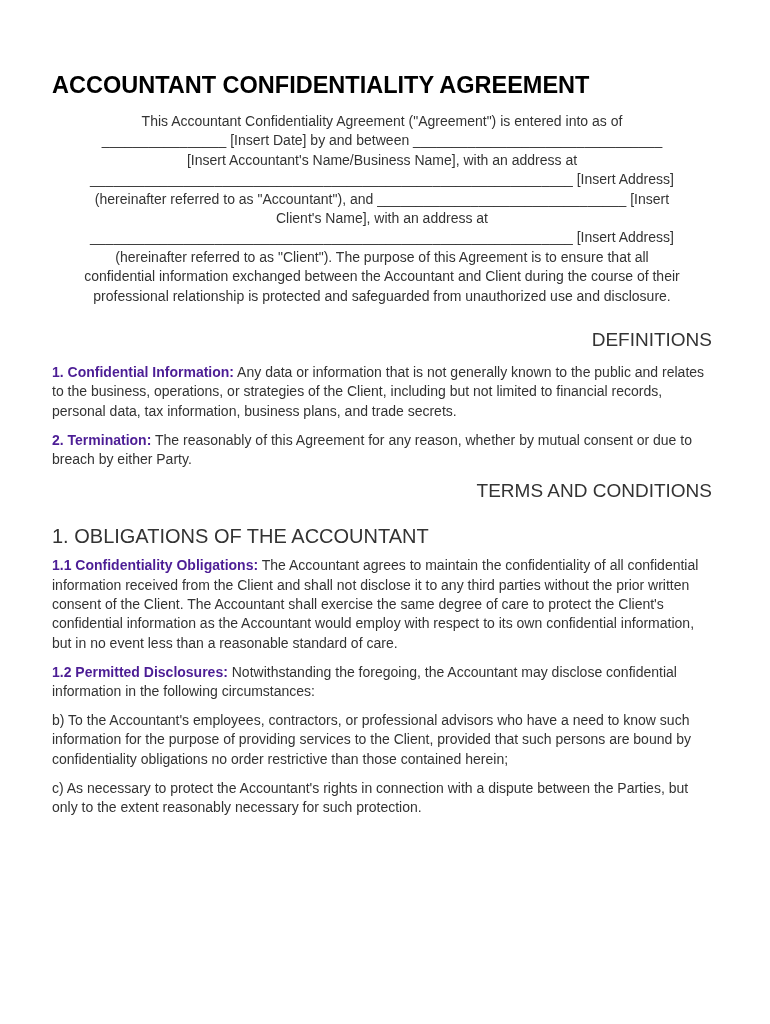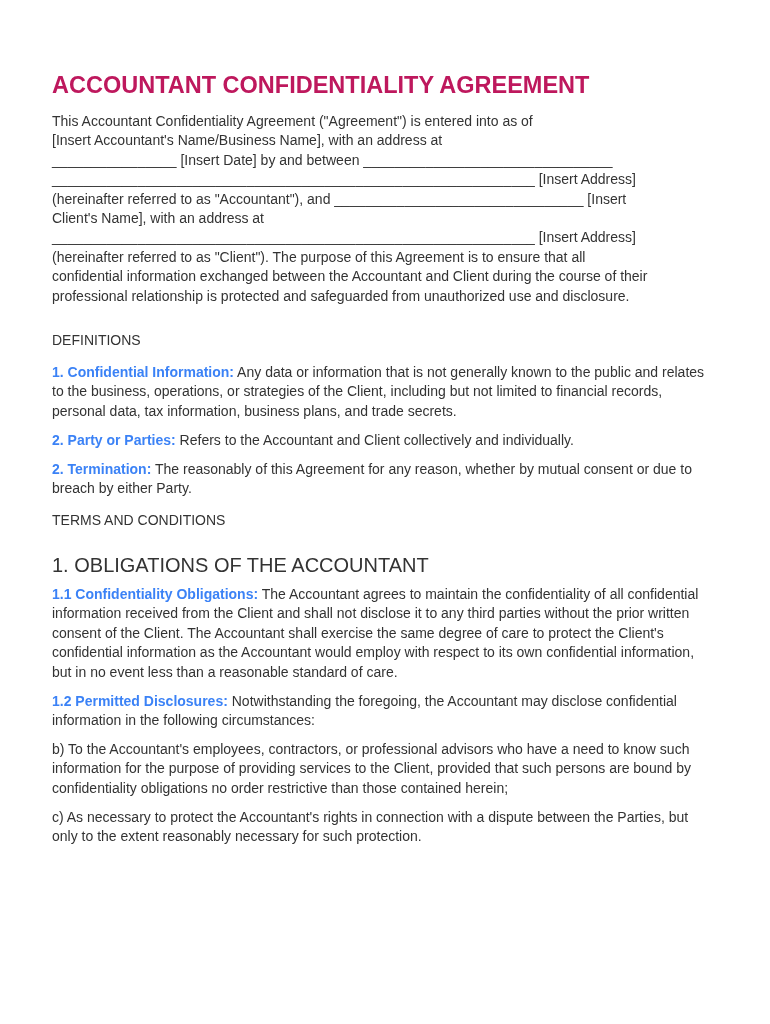--- a/index.html
+++ b/index.html
@@ -9,7 +9,7 @@
       font-family: "Liberation Sans", sans-serif; color: #333333;
       font-size: 14px; line-height: 19.4px;
     }
-    h1 { margin: 0 0 12px 0; font-size: 23.5px; line-height: 30px; font-weight: bold; color: #be185d; letter-spacing: 0; }
+    h1 { margin: 0 0 12px 0; font-size: 23.5px; line-height: 30px; font-weight: bold; color: #000000; letter-spacing: 0; }
     h2 { margin: 0; font-size: 14px; font-weight: normal; color: #333333; line-height: 24px; }
     h3 { margin: 0; font-size: 20px; font-weight: normal; color: #333333; line-height: 22px; }
     p { margin: 0; }

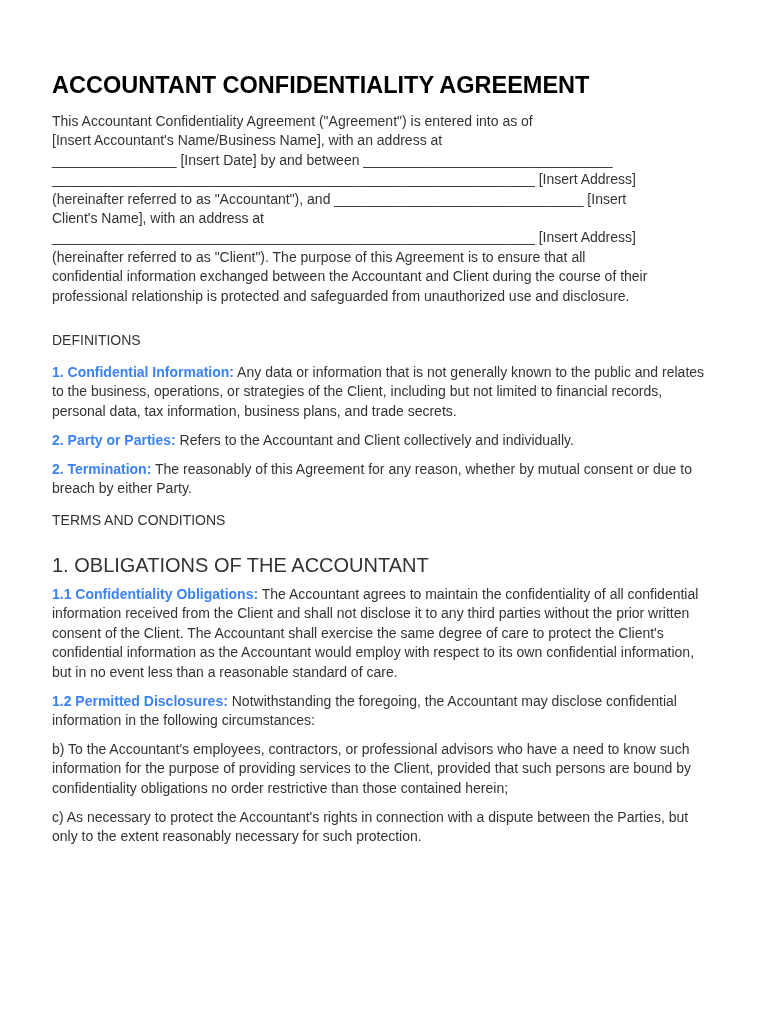--- a/index.html
+++ b/index.html
@@ -13,7 +13,7 @@
     h2 { margin: 0; font-size: 14px; font-weight: normal; color: #333333; line-height: 24px; }
     h3 { margin: 0; font-size: 20px; font-weight: normal; color: #333333; line-height: 22px; }
     p { margin: 0; }
-    .intro { margin-bottom: 0; }
+    .intro { margin-bottom: 0; text-align: center; }
     .h-defs { margin-top: 22px; margin-bottom: 11px; }
     .h-terms { margin-bottom: 0; }
     .h-oblig { margin-top: 22px; margin-bottom: 9px; }

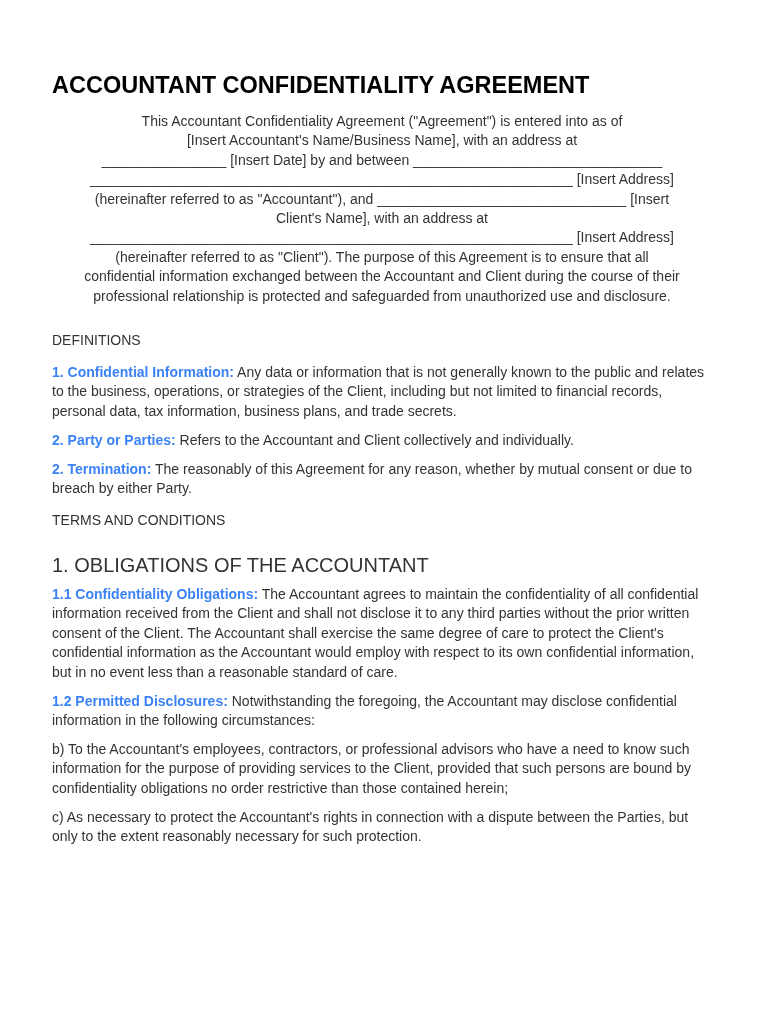--- a/index.html
+++ b/index.html
@@ -28,8 +28,8 @@
 
   <div class="intro">
     <div>This Accountant Confidentiality Agreement ("Agreement") is entered into as of</div>
+    <div>________________ [Insert Date] by and between ________________________________</div>
     <div>[Insert Accountant's Name/Business Name], with an address at</div>
-    <div>________________ [Insert Date] by and between ________________________________</div>
     <div>______________________________________________________________ [Insert Address]</div>
     <div>(hereinafter referred to as "Accountant"), and ________________________________ [Insert</div>
     <div>Client's Name], with an address at</div>

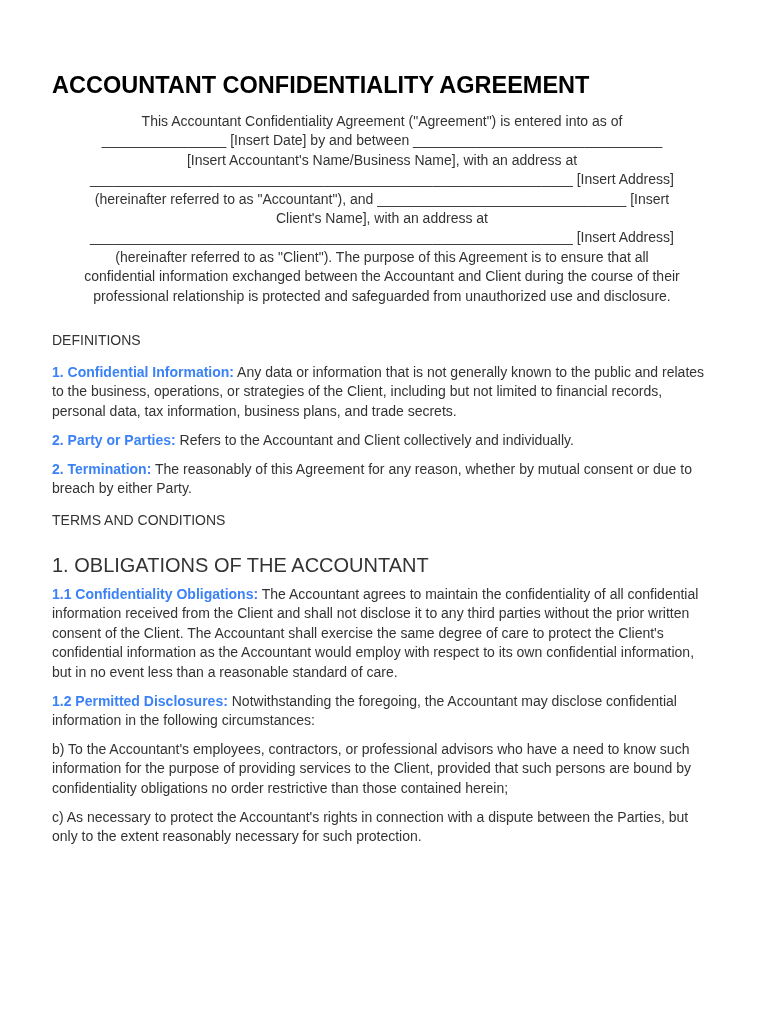--- a/index.html
+++ b/index.html
@@ -10,7 +10,7 @@
       font-size: 14px; line-height: 19.4px;
     }
     h1 { margin: 0 0 12px 0; font-size: 23.5px; line-height: 30px; font-weight: bold; color: #000000; letter-spacing: 0; }
-    h2 { margin: 0; font-size: 14px; font-weight: normal; color: #333333; line-height: 24px; }
+    h2 { margin: 0; font-size: 19px; font-weight: normal; color: #333333; line-height: 24px; text-align: right; }
     h3 { margin: 0; font-size: 20px; font-weight: normal; color: #333333; line-height: 22px; }
     p { margin: 0; }
     .intro { margin-bottom: 0; text-align: center; }

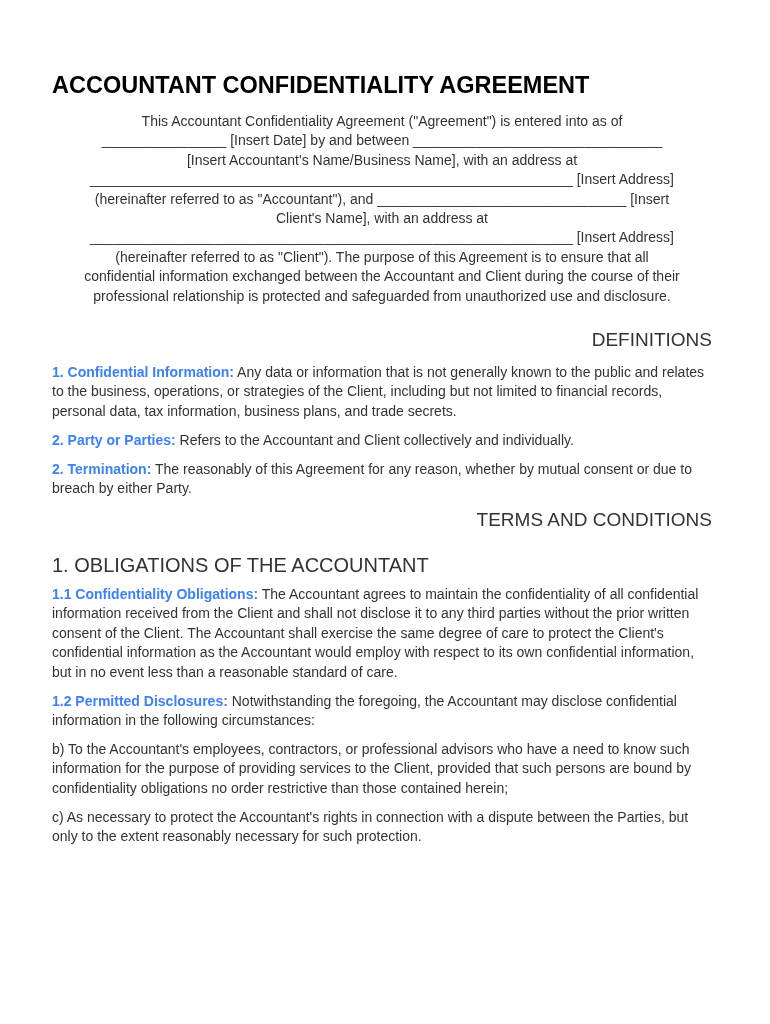--- a/index.html
+++ b/index.html
@@ -18,7 +18,7 @@
     .h-terms { margin-bottom: 0; }
     .h-oblig { margin-top: 22px; margin-bottom: 9px; }
     .para { margin-bottom: 9.5px; }
-    b { font-weight: bold; color: #3b82f6; }
+    b { font-weight: bold; color: #4c1d95; }
   </style>
 </head>
 <body>

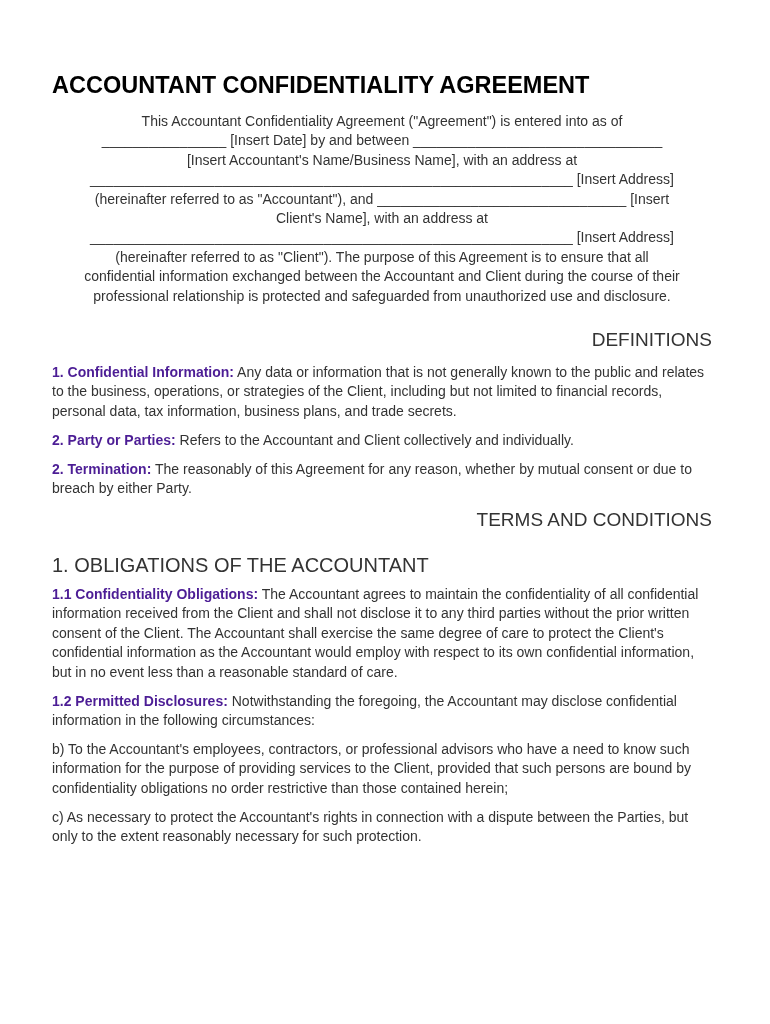--- a/index.html
+++ b/index.html
@@ -42,7 +42,6 @@
   <h2 class="h-defs">DEFINITIONS</h2>
 
   <p class="para"><b>1. Confidential Information:</b><span> Any data or information that is not generally known to the public and relates to the business, operations, or strategies of the Client, including but not limited to financial records, personal data, tax information, business plans, and trade secrets.</span></p>
-  <p class="para"><b>2. Party or Parties:</b><span> Refers to the Accountant and Client collectively and individually.</span></p>
   <p class="para"><b>2. Termination:</b><span> The reasonably of this Agreement for any reason, whether by mutual consent or due to breach by either Party.</span></p>
 
   <h2 class="h-terms">TERMS AND CONDITIONS</h2>

